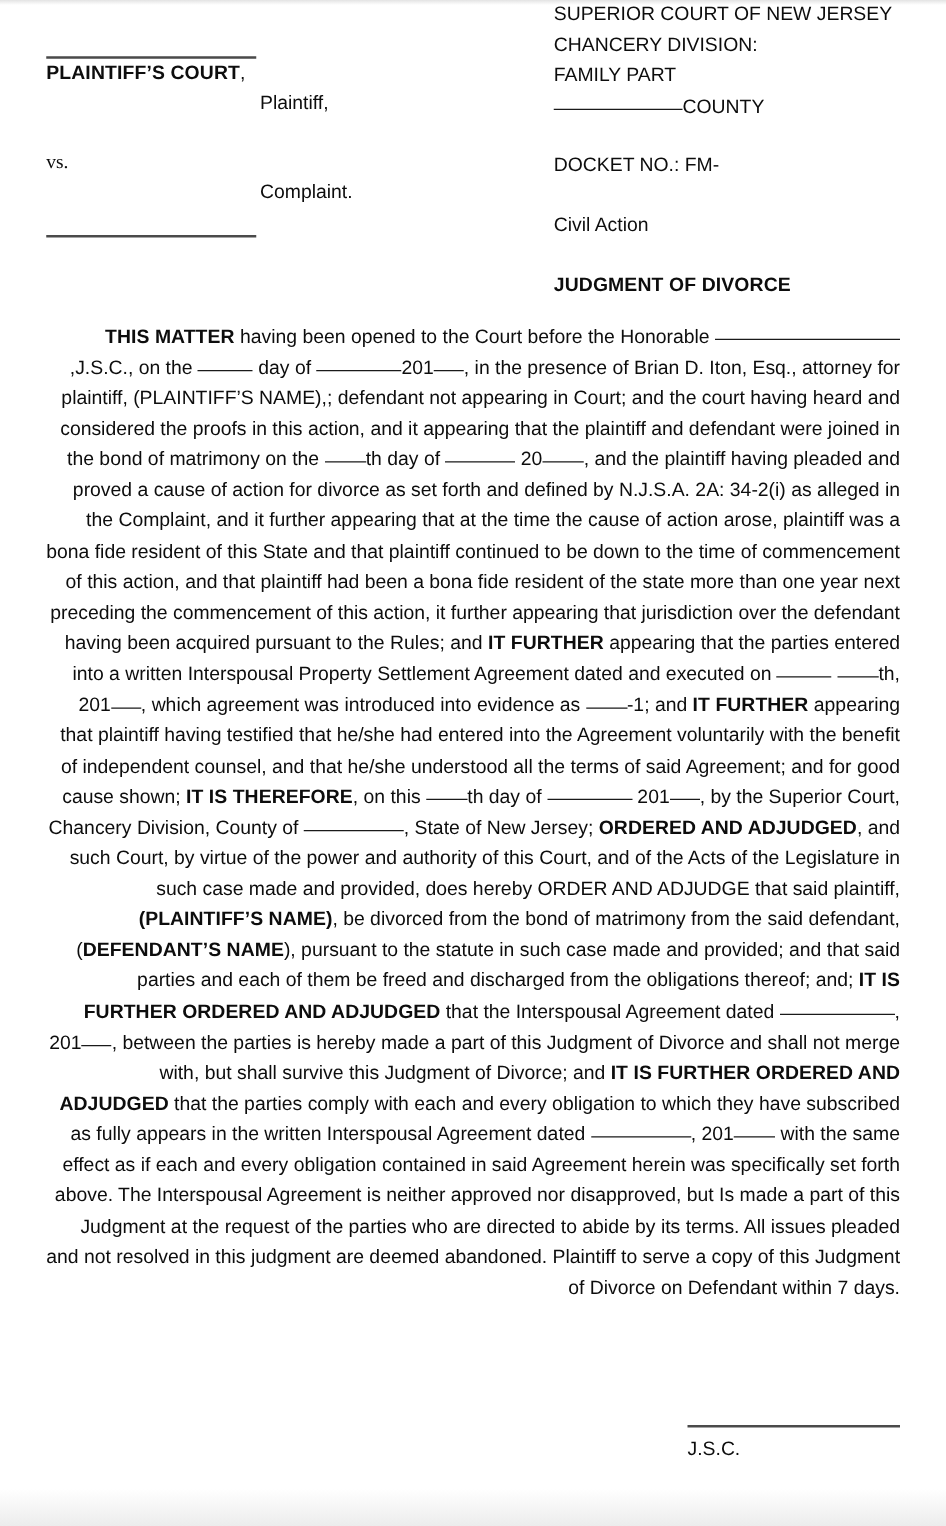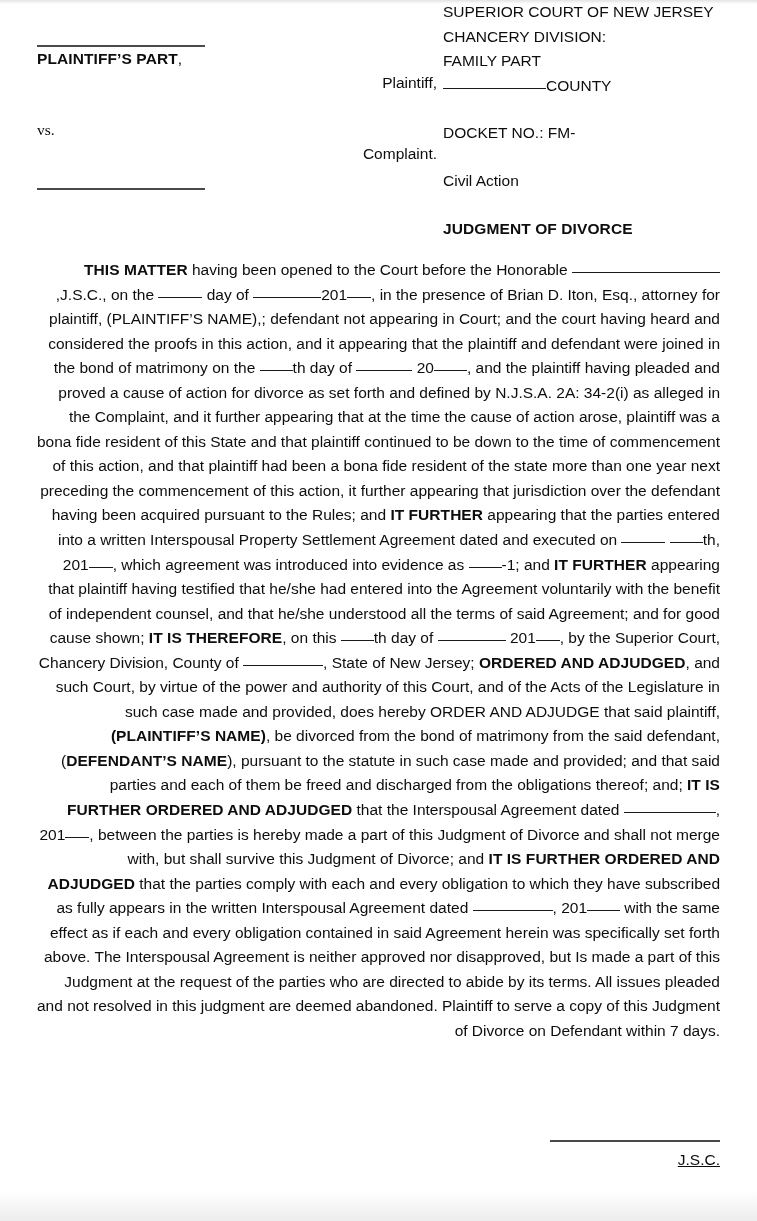--- a/index.html
+++ b/index.html
@@ -170,7 +170,7 @@
 
     <div class="caption-left">
       <div class="rule rule-top"></div>
-      <div class="party-name"><span>PLAINTIFF’S PART</span><span class="plain">,</span></div>
+      <div class="party-name"><span>PLAINTIFF’S COURT</span><span class="plain">,</span></div>
       <div class="party-role">Plaintiff,</div>
       <div class="vs-line">vs.</div>
       <div class="party-role">Complaint.</div>

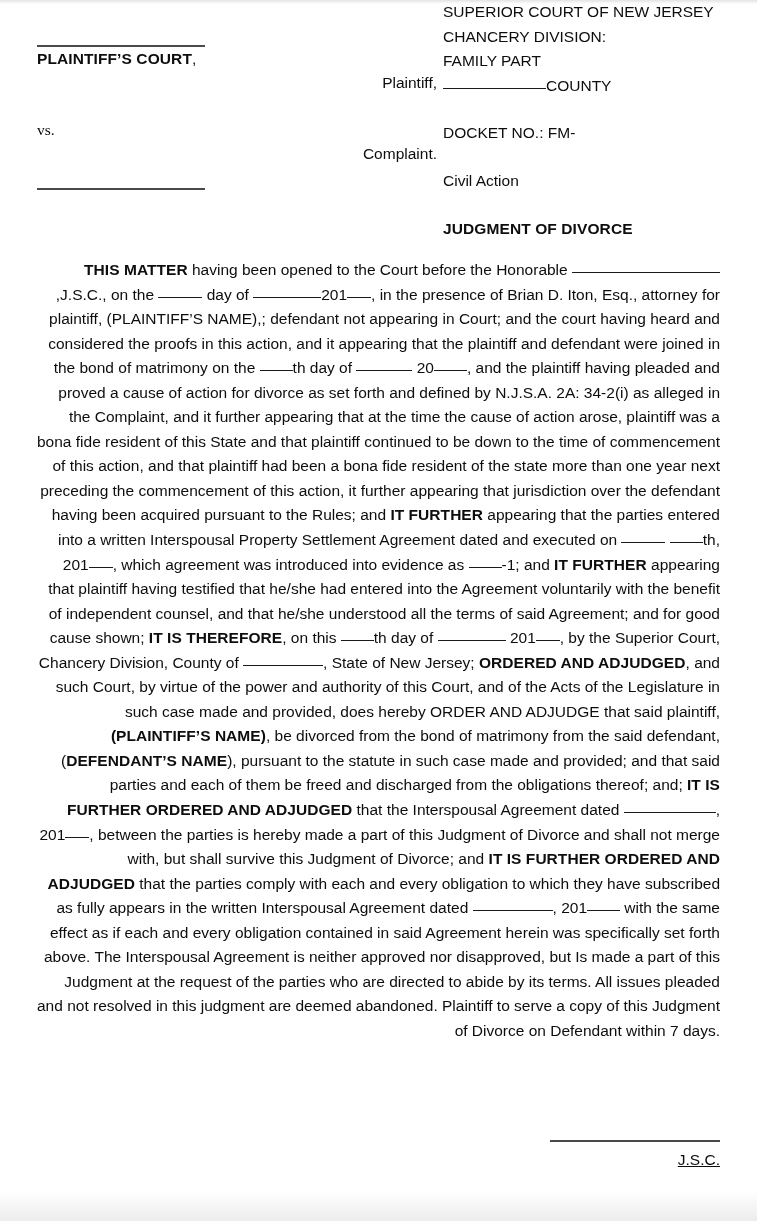--- a/index.html
+++ b/index.html
@@ -80,7 +80,6 @@
     font-size: 15.5px;
     line-height: 24px;
     padding-left: 171px;
-    text-align: right;
   }
 
   .vs-line {

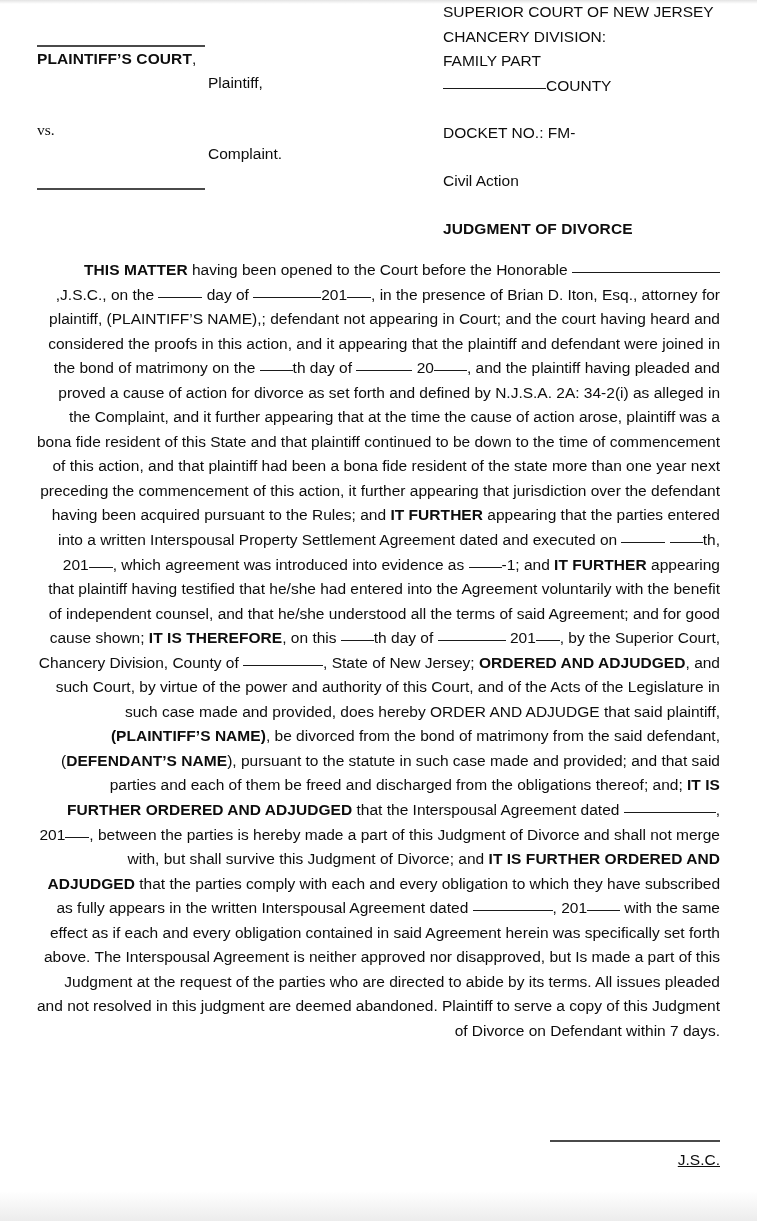--- a/index.html
+++ b/index.html
@@ -152,10 +152,8 @@
     right: 0;
     top: 8px;
     width: 170px;
-    text-align: right;
-    font-size: 15.5px;
-    line-height: 24px;
-    text-decoration: underline;
+    font-size: 15.5px;
+    line-height: 24px;
   }
 </style>
 </head>

